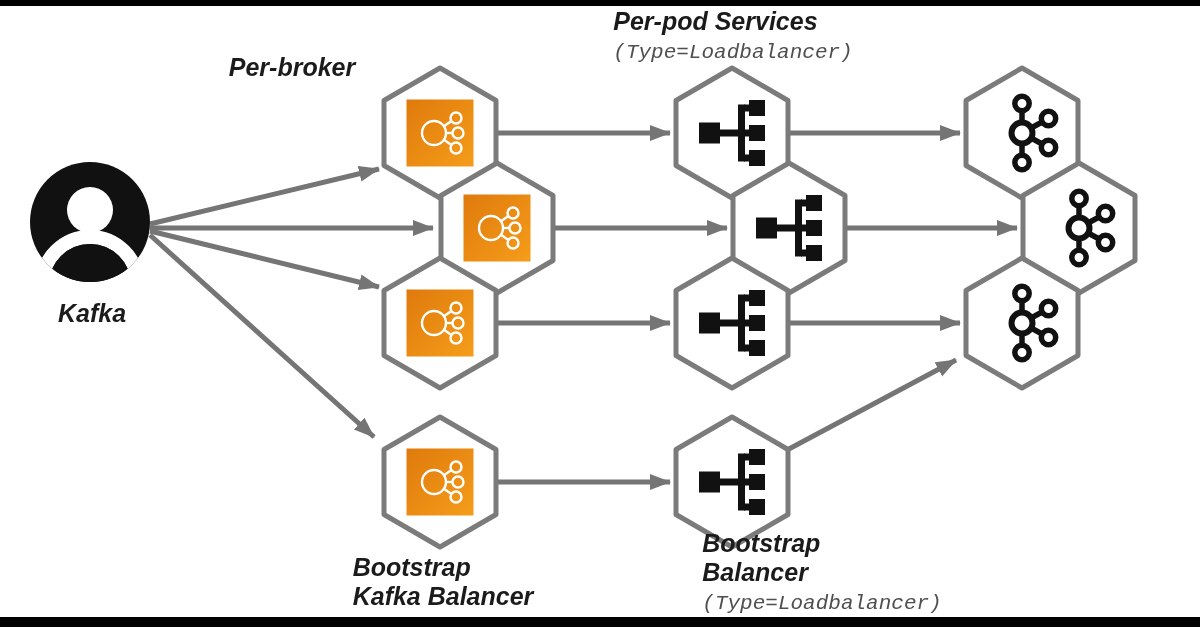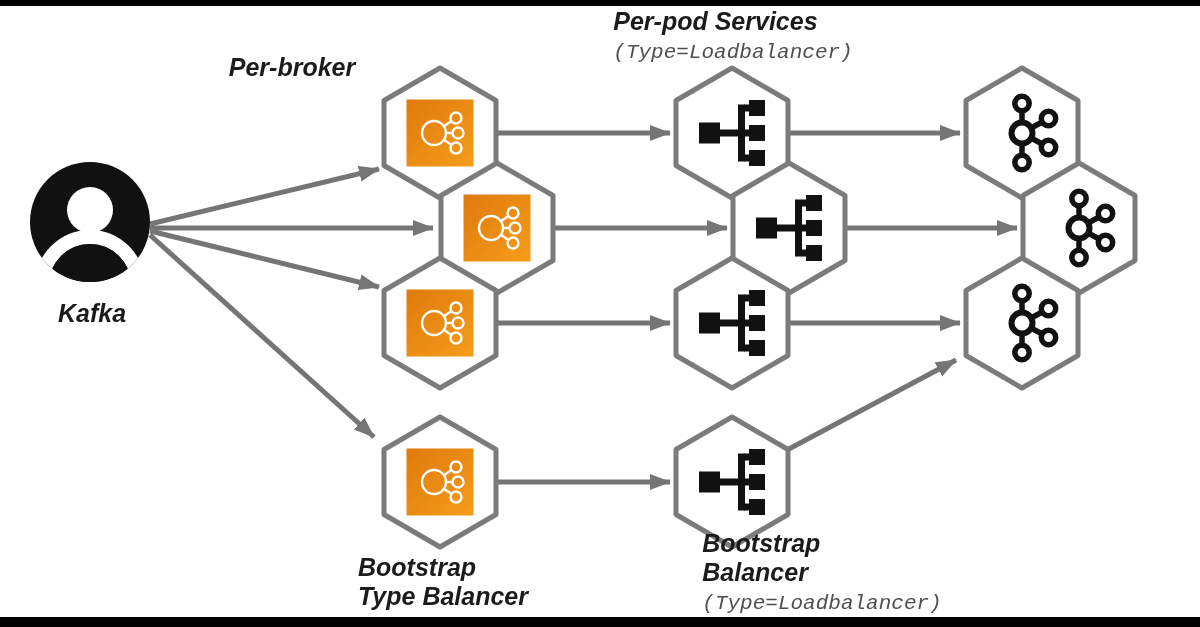--- a/index.html
+++ b/index.html
@@ -175,7 +175,7 @@
 
   <div class="lbl" style="left:443px;top:553px">
     <div>Bootstrap</div>
-    <div>Type Balancer</div>
+    <div>Kafka Balancer</div>
   </div>
 
   <div class="lbl" style="left:822px;top:529px">

